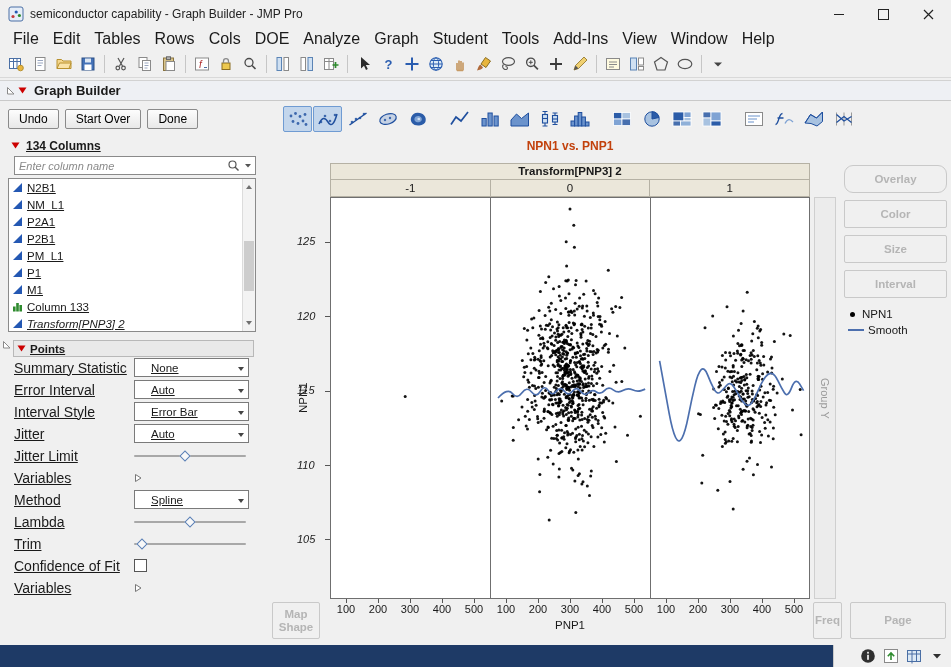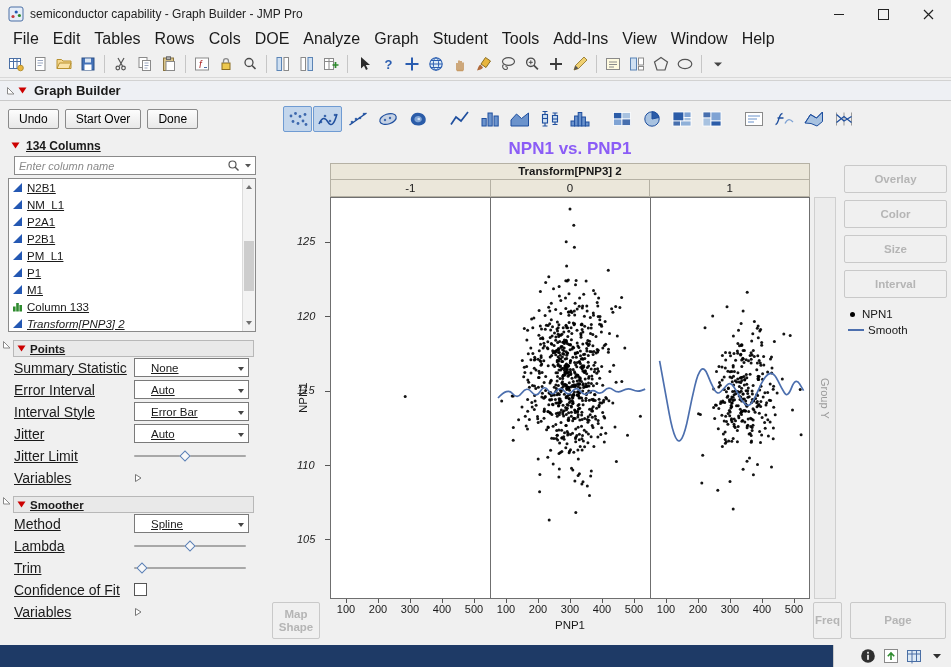--- a/index.html
+++ b/index.html
@@ -60,7 +60,7 @@
   .slider-thumb{position:absolute;top:3px;width:8px;height:8px;background:#f8f8f8;border:1.5px solid #5a7fb5;transform:rotate(45deg);box-sizing:border-box;}
   .jmp-checkbox{width:13px;height:13px;border:1px solid #555;background:#fff;box-sizing:border-box;}
   .chart-area{position:absolute;left:264px;top:136px;width:687px;height:509px;}
-  .chart-title{position:absolute;left:66px;top:3px;width:480px;text-align:center;font-weight:bold;font-size:17px;color:#8b5cf6;}
+  .chart-title{position:absolute;left:66px;top:3px;width:480px;text-align:center;font-weight:bold;font-size:12px;color:#c2410c;}
   .group-band{position:absolute;left:66px;top:27px;width:480px;height:17px;background:#ebe7da;border:1px solid #b5b1a4;box-sizing:border-box;text-align:center;font-weight:bold;font-size:11.5px;line-height:15px;}
   .panel-labels{position:absolute;left:66px;top:43px;width:480px;height:18px;display:flex;}
   .panel-label{flex:1;background:#ebe7da;border:1px solid #b5b1a4;border-left:none;box-sizing:border-box;text-align:center;font-size:11.5px;line-height:16px;}

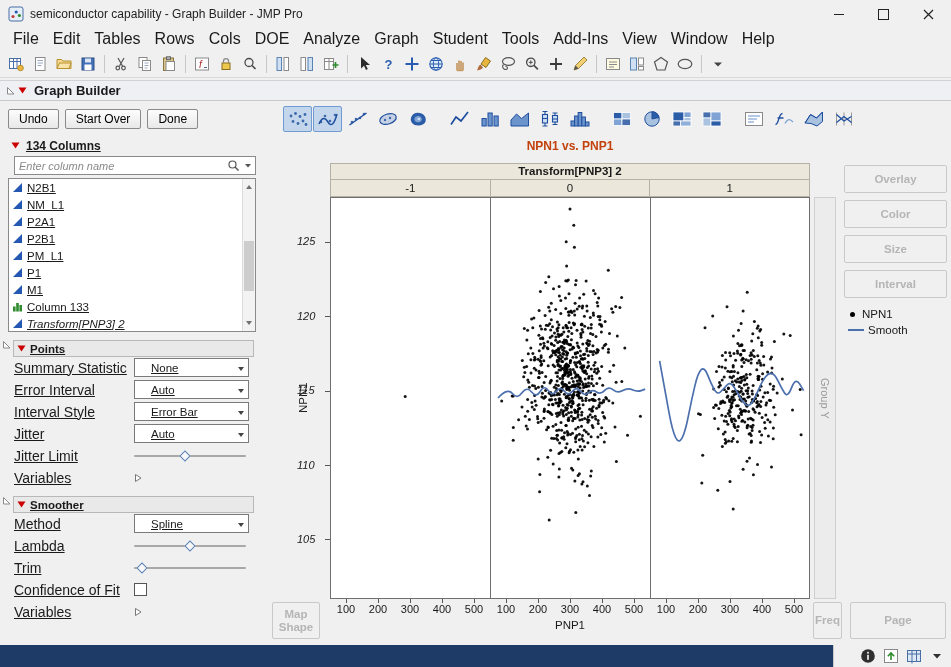--- a/index.html
+++ b/index.html
@@ -74,7 +74,7 @@
   .x-axis-title{position:absolute;left:66px;top:483px;width:480px;text-align:center;font-size:11.5px;}
   .groupy-strip{position:absolute;left:550px;top:61px;width:22px;height:402px;background:#ececec;border:1px solid #cfcfcf;box-sizing:border-box;display:flex;align-items:center;justify-content:center;writing-mode:vertical-rl;font-size:11px;color:#9a9a9a;}
   .zone{position:absolute;background:#f0f0f0;border:1px solid #c9c9c9;box-sizing:border-box;display:flex;align-items:center;justify-content:center;color:#b5b5b5;font-weight:bold;font-size:11.5px;border-radius:2px;text-align:center;line-height:13px;}
-  #zoneOverlay{left:580px;top:29px;width:103px;height:28px;}
+  #zoneOverlay{left:580px;top:29px;width:103px;height:28px;border-radius:9px;}
   #zoneColor{left:580px;top:64px;width:103px;height:28px;}
   #zoneSize{left:580px;top:99px;width:103px;height:28px;}
   #zoneInterval{left:580px;top:134px;width:103px;height:28px;}

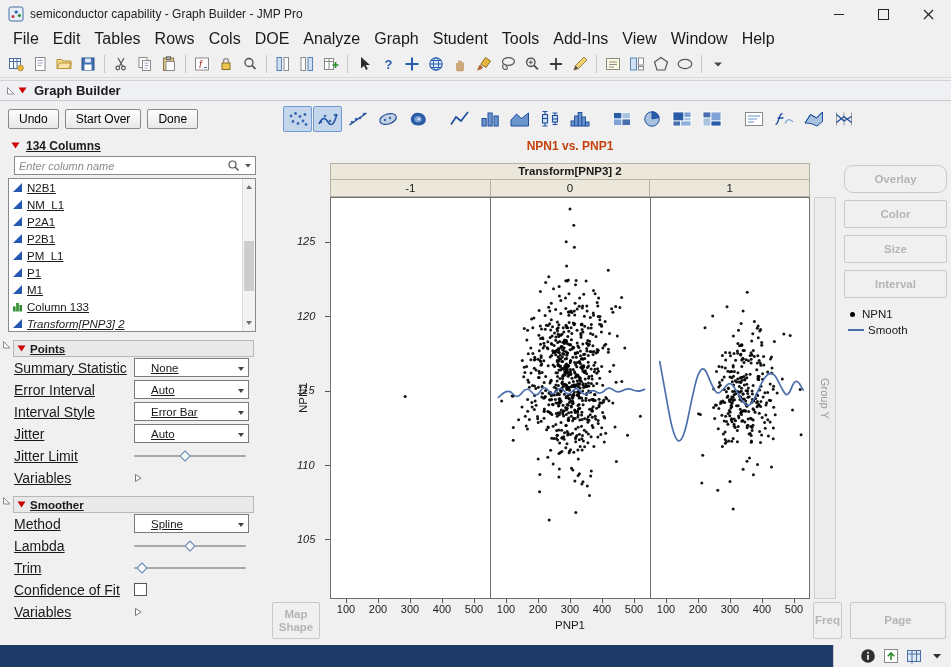--- a/index.html
+++ b/index.html
@@ -681,21 +681,6 @@
       </div>
     </div>
   <div id="smootherSection">
-      <div class="section-header">
-        <span class="icon-span">
-          <svg width="9" height="9" viewBox="0 0 9 9">
-            <path d="M1.5 1.5V8H8z" fill="#fff" stroke="#8a8a8a"></path>
-          </svg>
-        </span>
-        <div class="sec-band">
-          <span class="redtri">
-            <svg width="9" height="7" viewBox="0 0 9 7">
-              <path d="M.5.5h8L4.5 6.5z" fill="#cc0000"></path>
-            </svg>
-          </span>
-          <span class="sec-title">Smoother</span>
-        </div>
-      </div>
       <div class="ctl-row">
         <span class="ctl-label">Method</span>
         <span class="ctl-slot">

